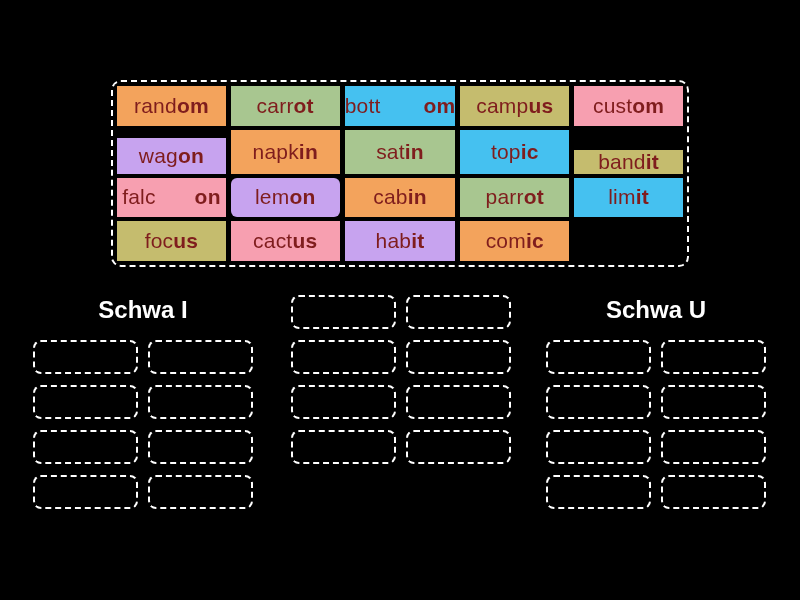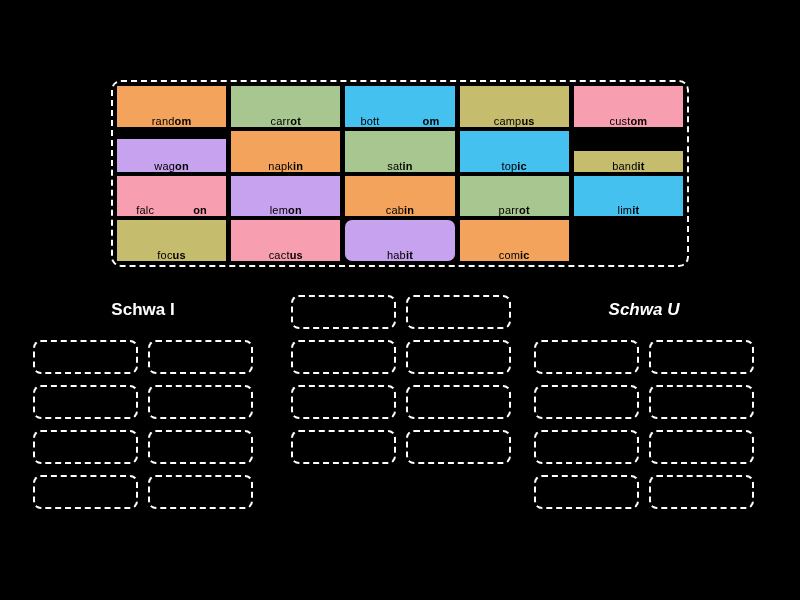--- a/index.html
+++ b/index.html
@@ -26,10 +26,10 @@
   }
   .tile {
     display: flex;
-    align-items: flex-end;
+    align-items: center;
     justify-content: center;
-    font-size: 11px;
-    color: #000000;
+    font-size: 21px;
+    color: #7f1d1d;
     letter-spacing: 0.2px;
     cursor: grab;
     user-select: none;

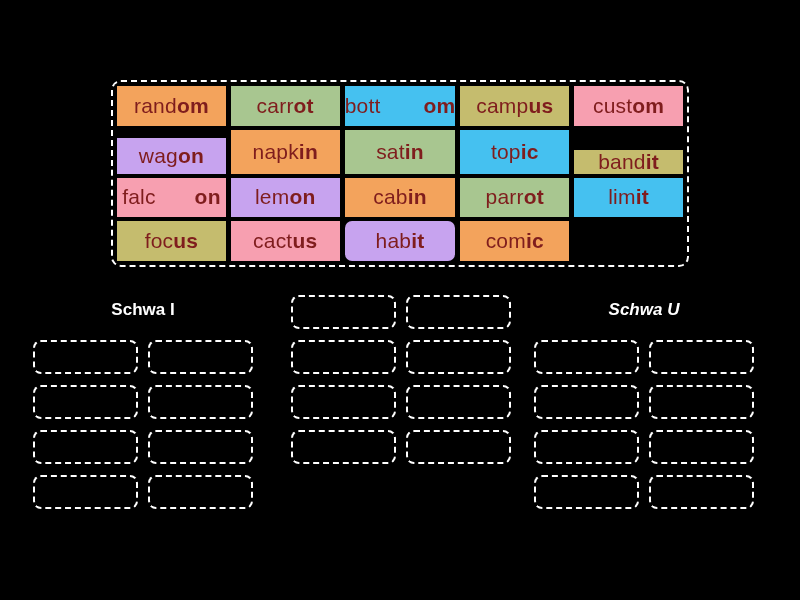--- a/index.html
+++ b/index.html
@@ -115,7 +115,7 @@
       <span class="pre">falc</span>
       <span class="suf">on</span>
     </div>
-  <div class="tile" style="background: rgb(199, 163, 239);">
+  <div class="tile" style="background: rgb(199, 163, 239); border-radius: 6px;">
       <span class="pre">lem</span>
       <span class="suf">on</span>
     </div>

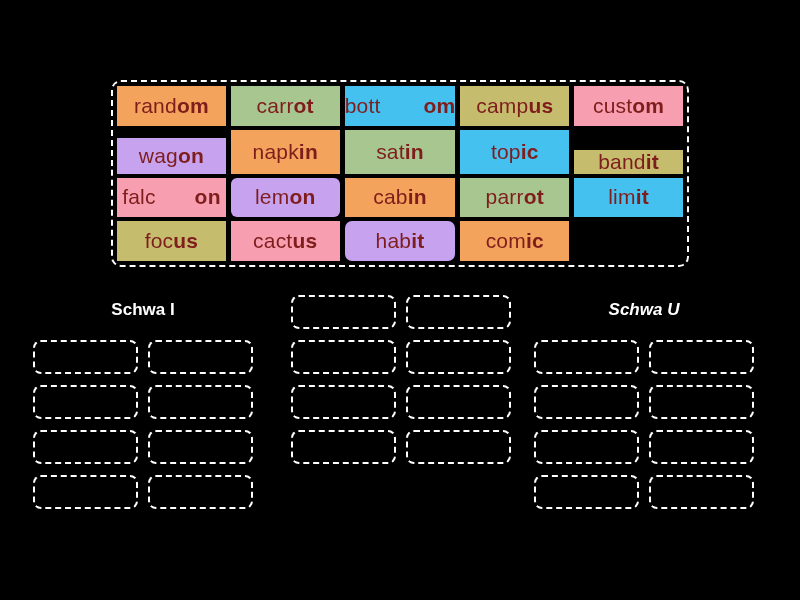--- a/index.html
+++ b/index.html
@@ -139,7 +139,7 @@
       <span class="pre">cact</span>
       <span class="suf">us</span>
     </div>
-  <div class="tile" style="background: rgb(199, 163, 239); border-radius: 7px;">
+  <div class="tile" style="background: rgb(199, 163, 239);">
       <span class="pre">hab</span>
       <span class="suf">it</span>
     </div>

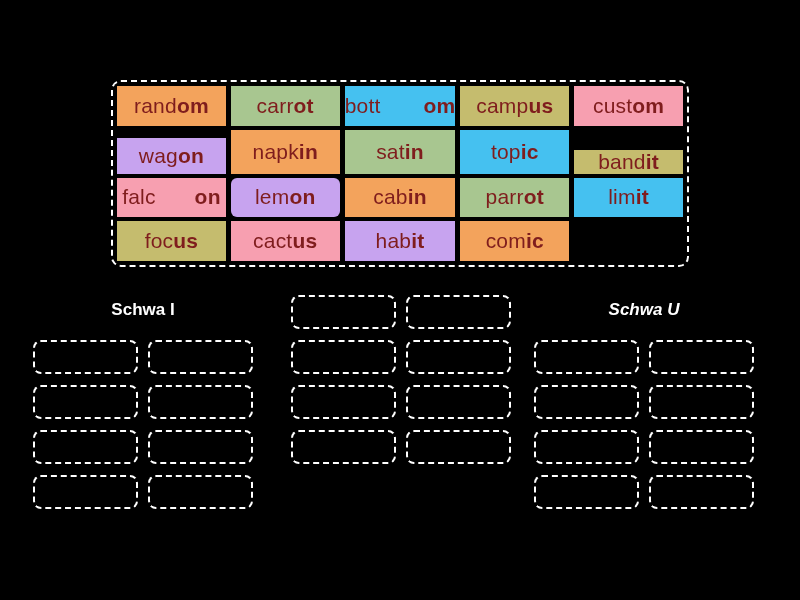--- a/index.html
+++ b/index.html
@@ -44,7 +44,7 @@
   }
   .group h2 {
     color: #ffffff;
-    font-size: 17px;
+    font-size: 24px;
     font-weight: 700;
     line-height: 29px;
     text-align: center;

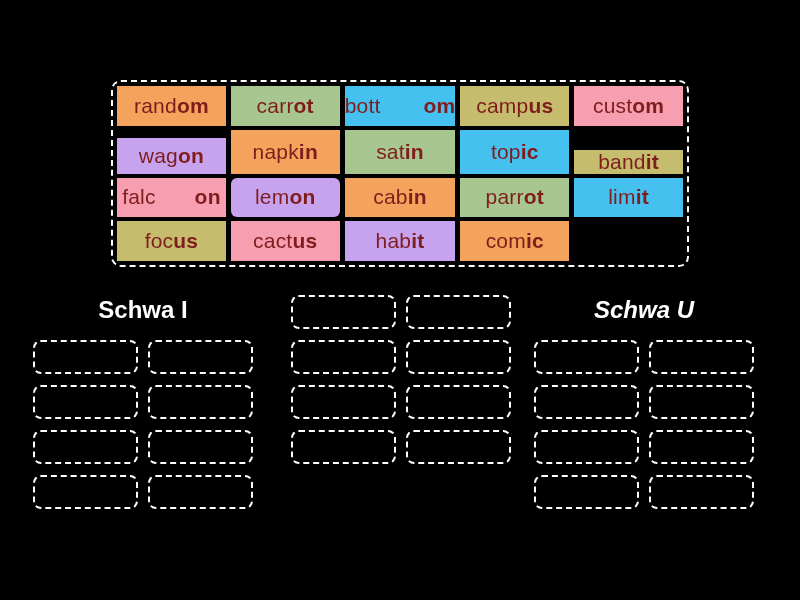--- a/index.html
+++ b/index.html
@@ -65,7 +65,7 @@
   }
   .group-1 { left: 33px; }
   .group-2 { left: 291px; }
-  .group-3 { left: 534px; font-style: italic; }
+  .group-3 { left: 546px; }
 </style>
 </head>
 <body>

